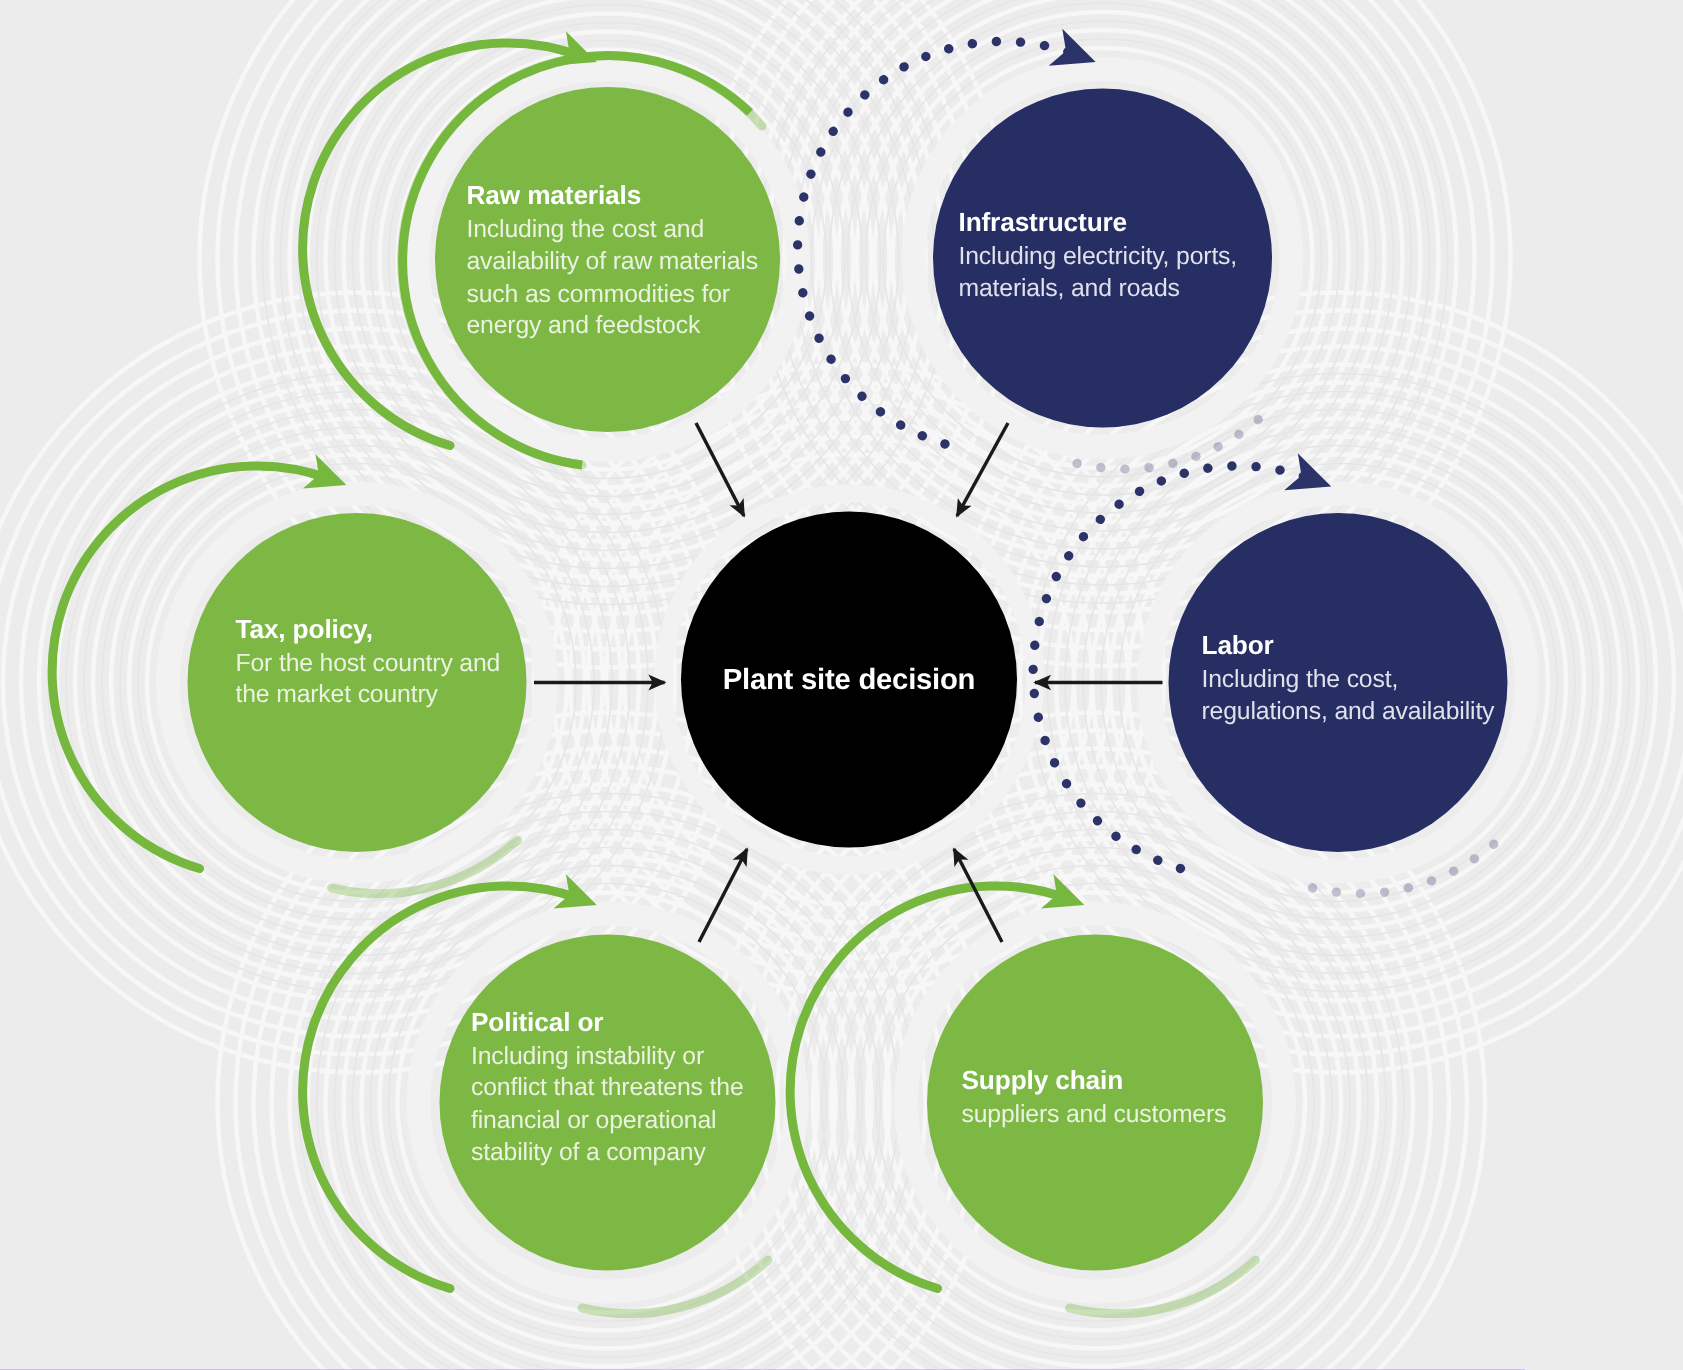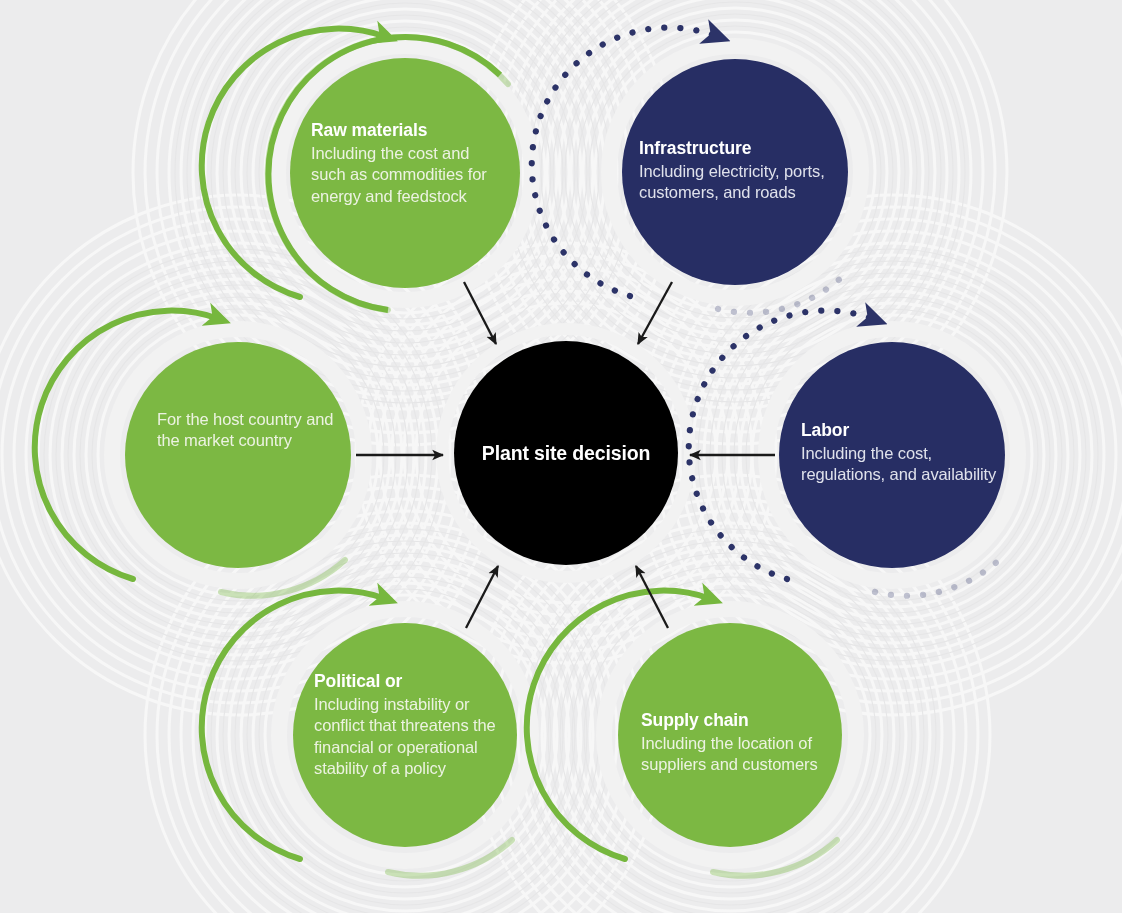--- a/index.html
+++ b/index.html
@@ -281,6 +281,7 @@
   <div class="node-text" style="left:311px; top:120px; width:196px;">
     <p class="node-title">Raw materials</p>
     <p class="node-desc">Including the cost and</p>
+    <p class="node-desc">availability of raw materials</p>
     <p class="node-desc">such as commodities for</p>
     <p class="node-desc">energy and feedstock</p>
   </div>

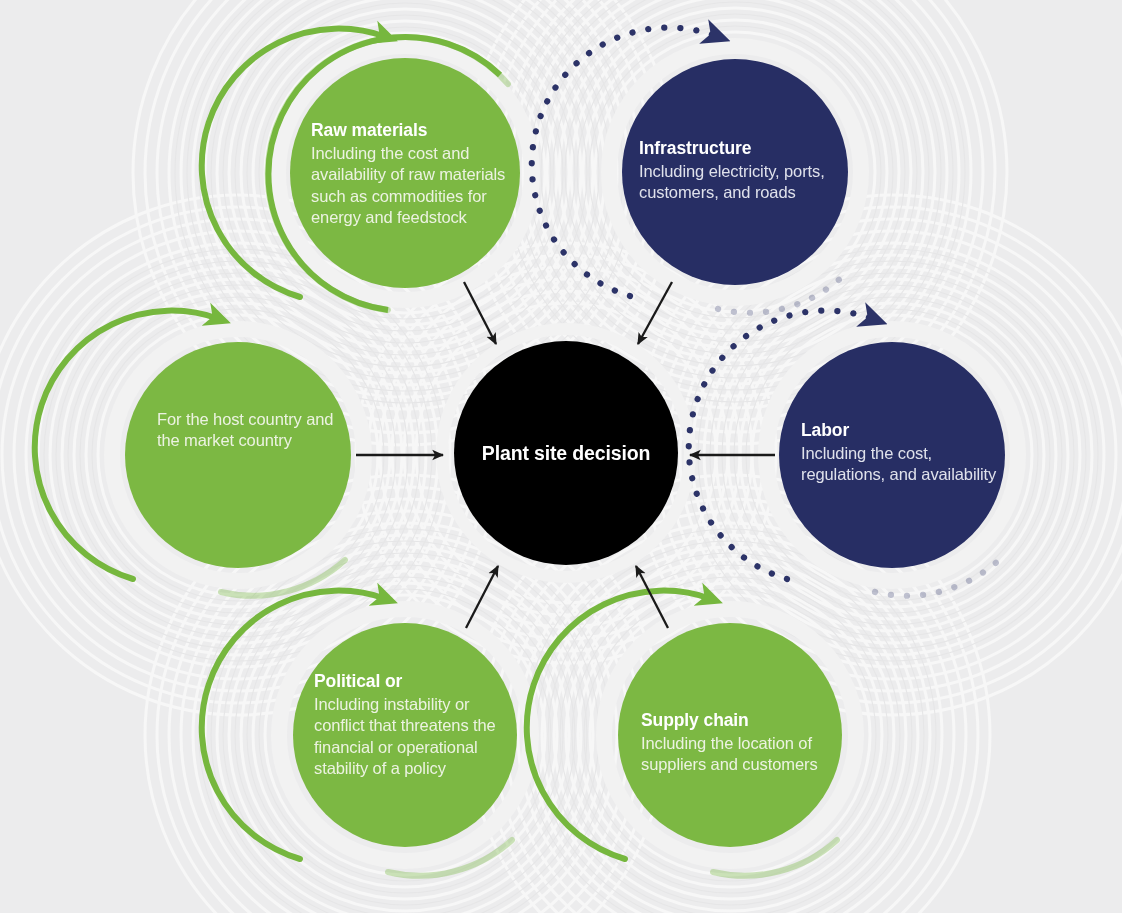--- a/index.html
+++ b/index.html
@@ -289,7 +289,7 @@
   <div class="node-text navy" style="left:639px; top:138px; width:200px;">
     <p class="node-title">Infrastructure</p>
     <p class="node-desc">Including electricity, ports,</p>
-    <p class="node-desc">customers, and roads</p>
+    <p class="node-desc">materials, and roads</p>
   </div>
 
   <div class="node-text navy" style="left:801px; top:420px; width:210px;">

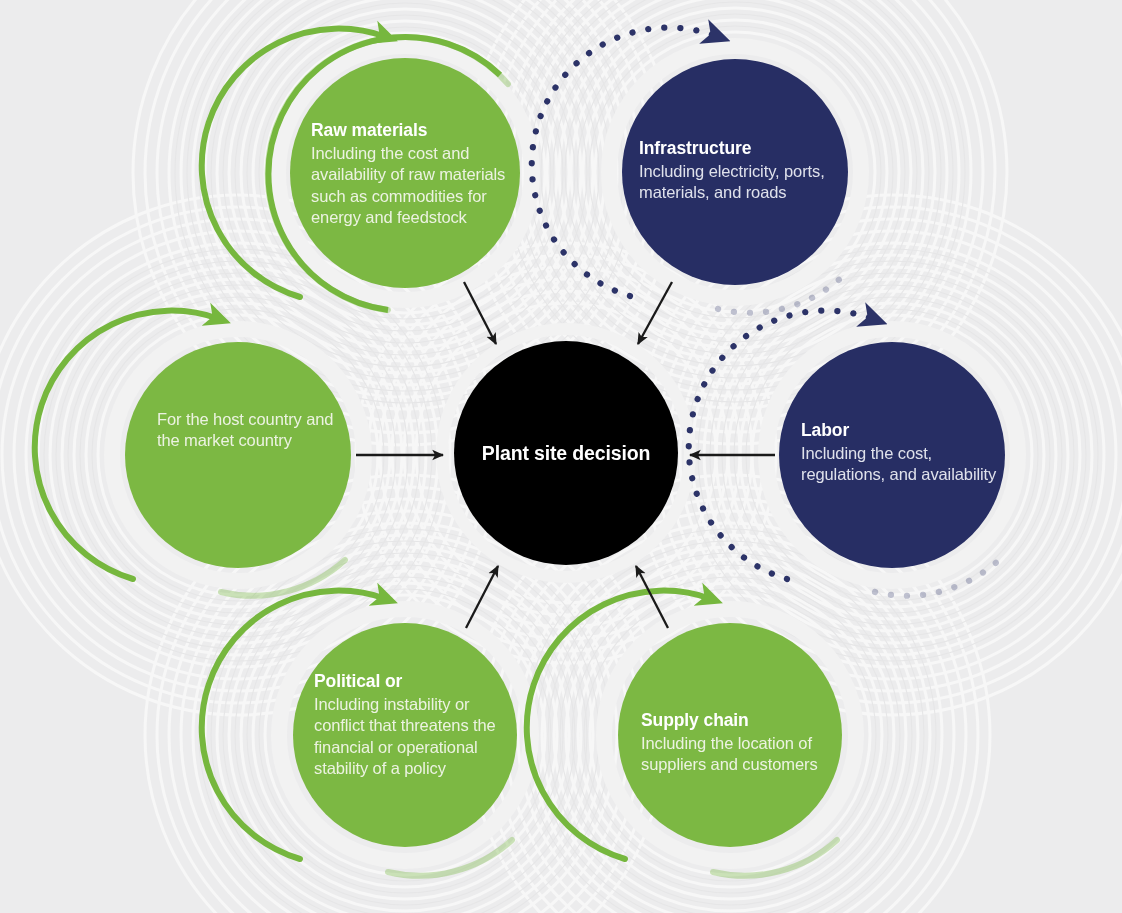--- a/index.html
+++ b/index.html
@@ -313,6 +313,7 @@
   </div>
 
   <div class="node-text" style="left:157px; top:409px; width:200px;">
+    <p class="node-title">Tax, policy,</p>
     <p class="node-desc">For the host country and</p>
     <p class="node-desc">the market country</p>
   </div>

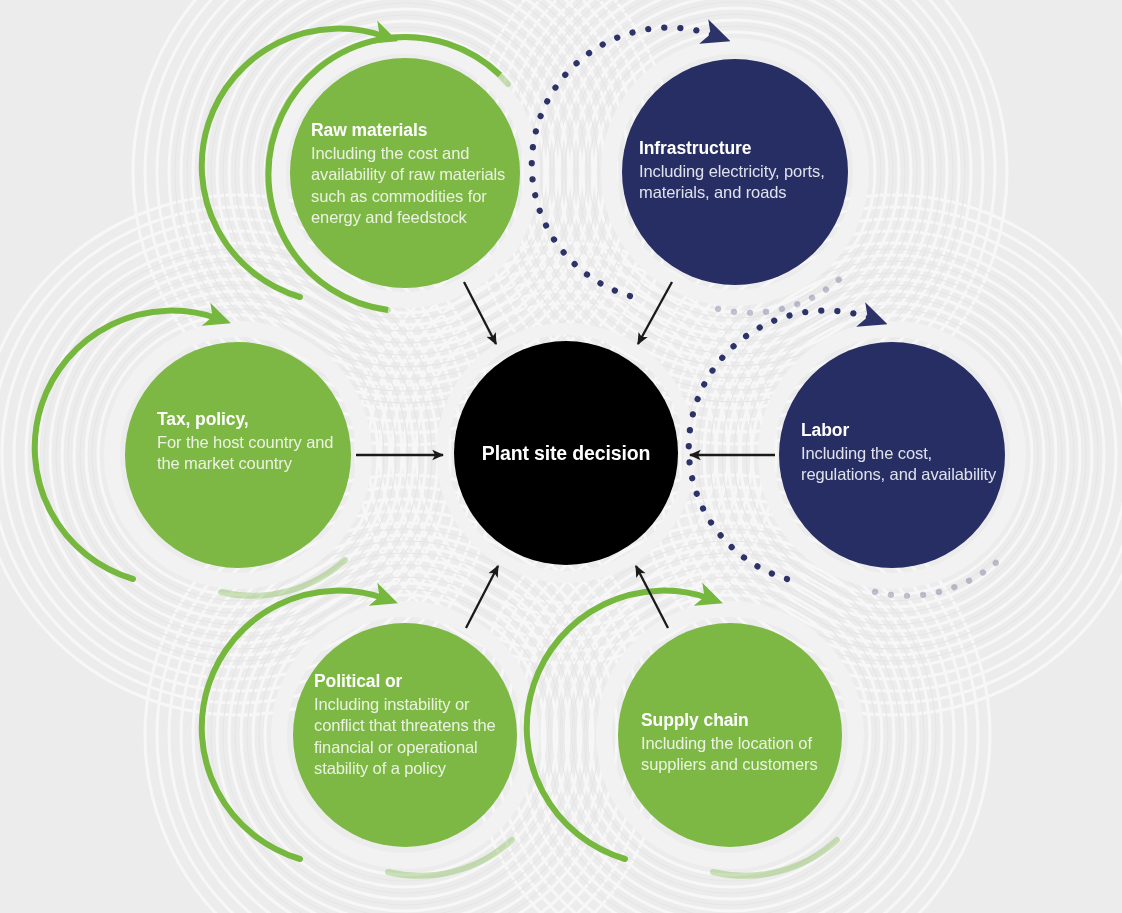--- a/index.html
+++ b/index.html
@@ -300,7 +300,6 @@
 
   <div class="node-text" style="left:641px; top:710px; width:200px;">
     <p class="node-title">Supply chain</p>
-    <p class="node-desc">Including the location of</p>
     <p class="node-desc">suppliers and customers</p>
   </div>
 

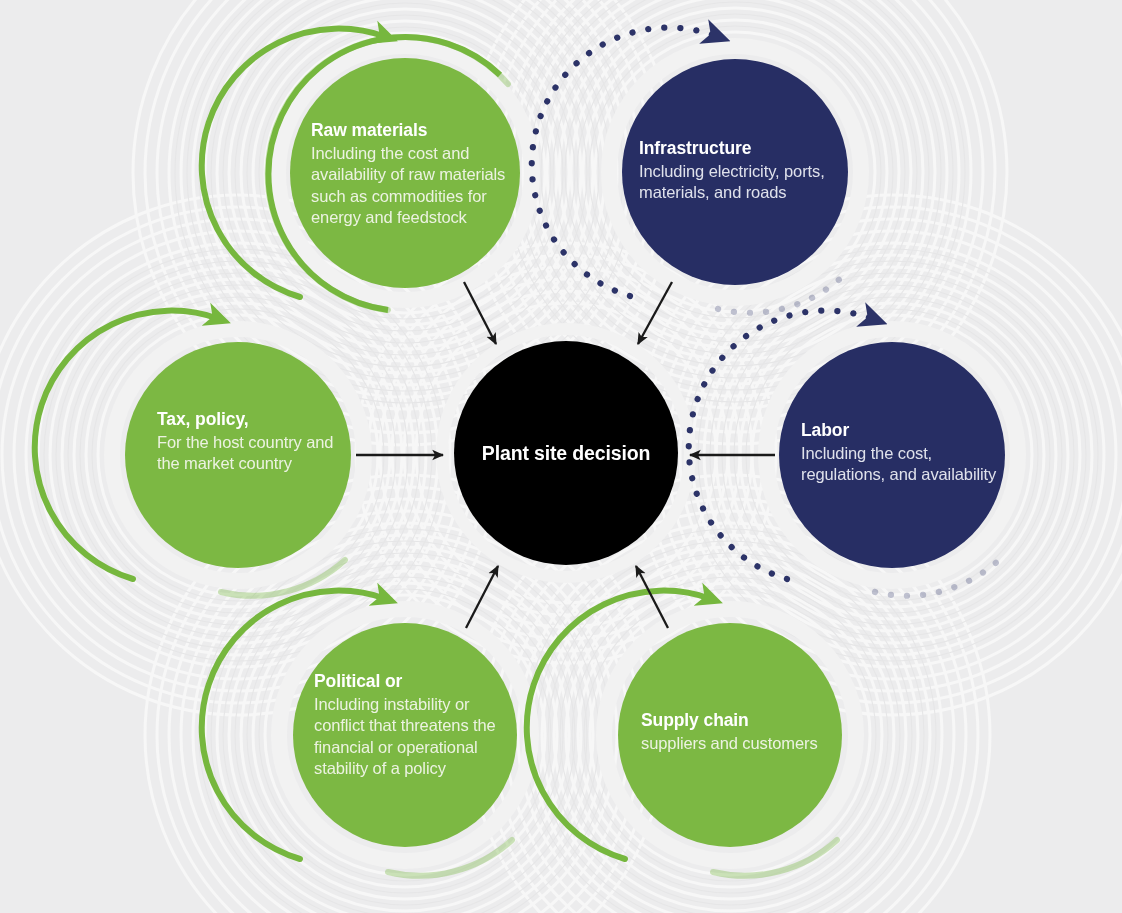--- a/index.html
+++ b/index.html
@@ -308,7 +308,7 @@
     <p class="node-desc">Including instability or</p>
     <p class="node-desc">conflict that threatens the</p>
     <p class="node-desc">financial or operational</p>
-    <p class="node-desc">stability of a policy</p>
+    <p class="node-desc">stability of a company</p>
   </div>
 
   <div class="node-text" style="left:157px; top:409px; width:200px;">

